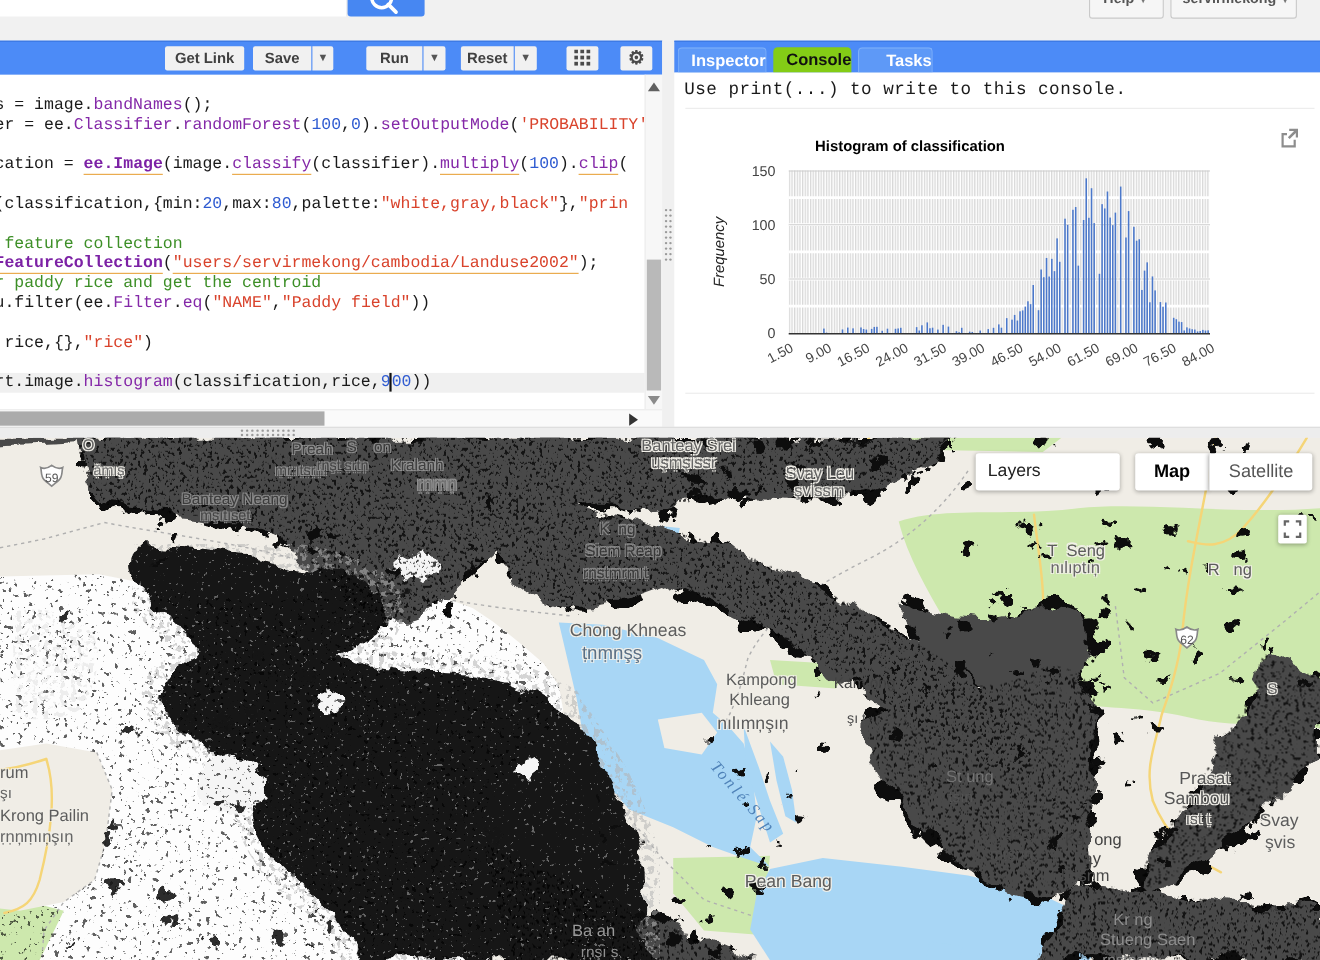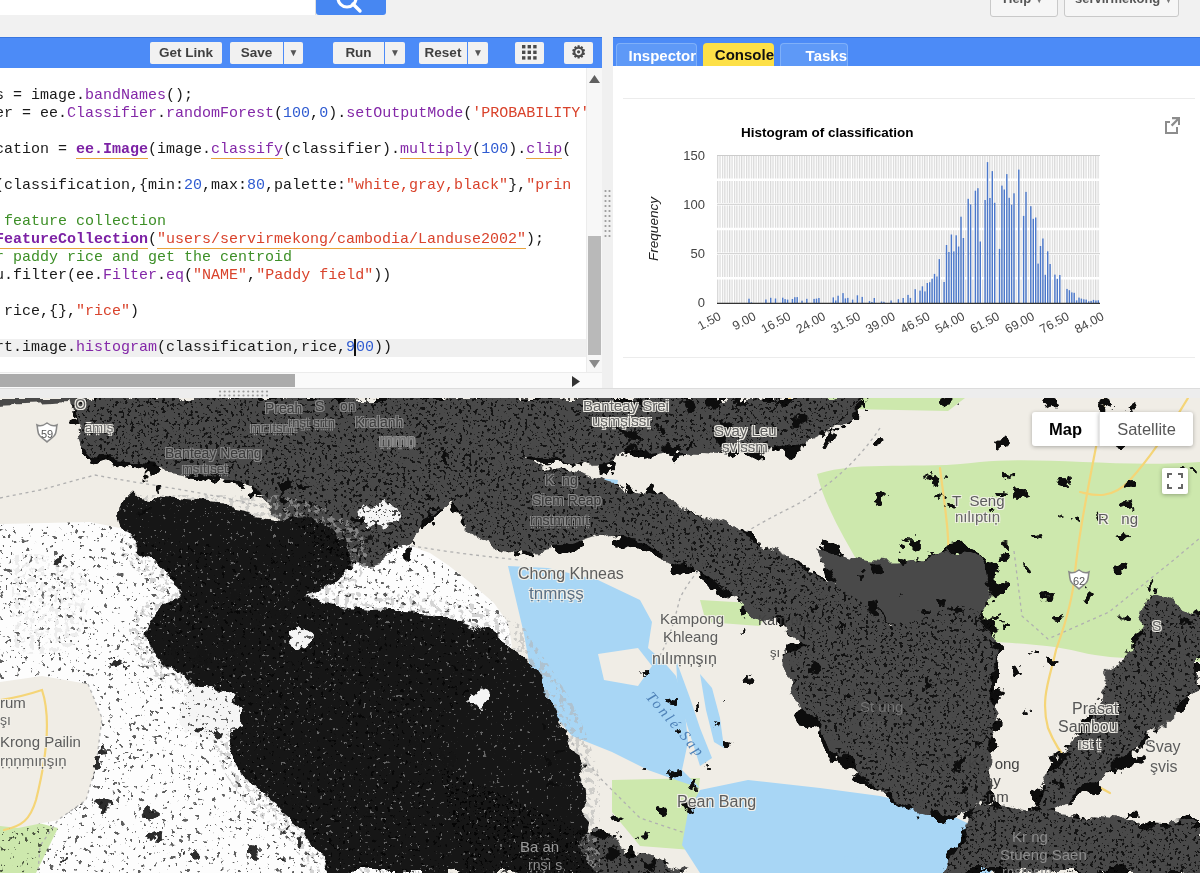--- a/index.html
+++ b/index.html
@@ -102,7 +102,7 @@
 
 <div class="abs" style="left:613px;top:37px;width:587px;height:29px;background:#4c8bf7;border-top:1px solid #3a77e0"></div>
 <div class="tab" style="left:616px;width:81px;border:1px solid #7fb0f9;border-bottom:none">Inspector</div>
-<div class="tab" style="left:703px;width:71px;background:#fde047;color:#111">Console</div>
+<div class="tab" style="left:703px;width:71px;background:#84cc16;color:#111">Console</div>
 <div class="tab" style="left:780px;width:68px;border:1px solid #7fb0f9;border-bottom:none">Tasks</div>
 <div class="abs" style="left:613px;top:66px;width:587px;height:322px;background:#fff"></div>
 <div class="abs" style="left:623px;top:98px;width:572px;height:1px;background:#ececec"></div>

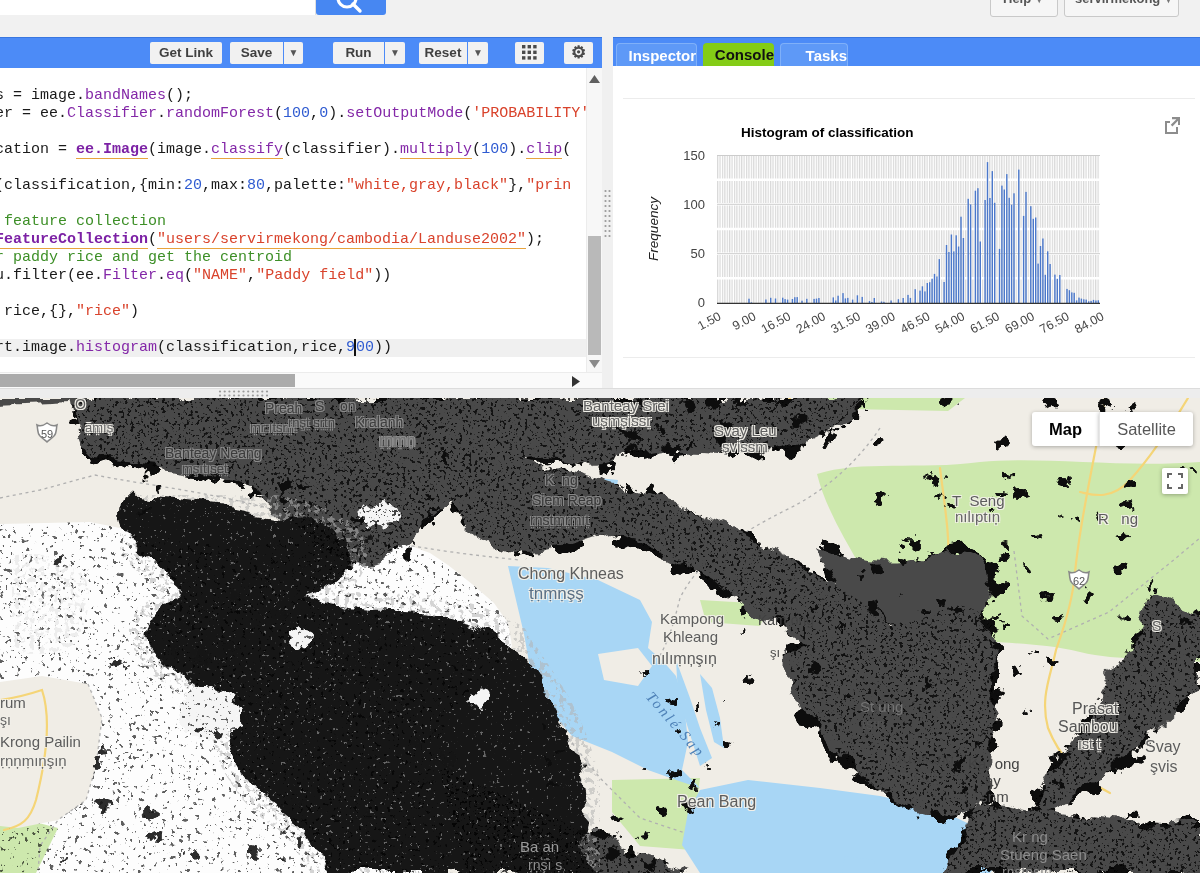--- a/index.html
+++ b/index.html
@@ -105,6 +105,7 @@
 <div class="tab" style="left:703px;width:71px;background:#84cc16;color:#111">Console</div>
 <div class="tab" style="left:780px;width:68px;border:1px solid #7fb0f9;border-bottom:none">Tasks</div>
 <div class="abs" style="left:613px;top:66px;width:587px;height:322px;background:#fff"></div>
+<div class="abs mono" style="left:622px;top:72px;font-size:16px;letter-spacing:0.45px;color:#1a1a1a">Use print(...) to write to this console.</div>
 <div class="abs" style="left:623px;top:98px;width:572px;height:1px;background:#ececec"></div>
 <div class="abs" style="left:623px;top:357px;width:572px;height:1px;background:#ececec"></div>
 

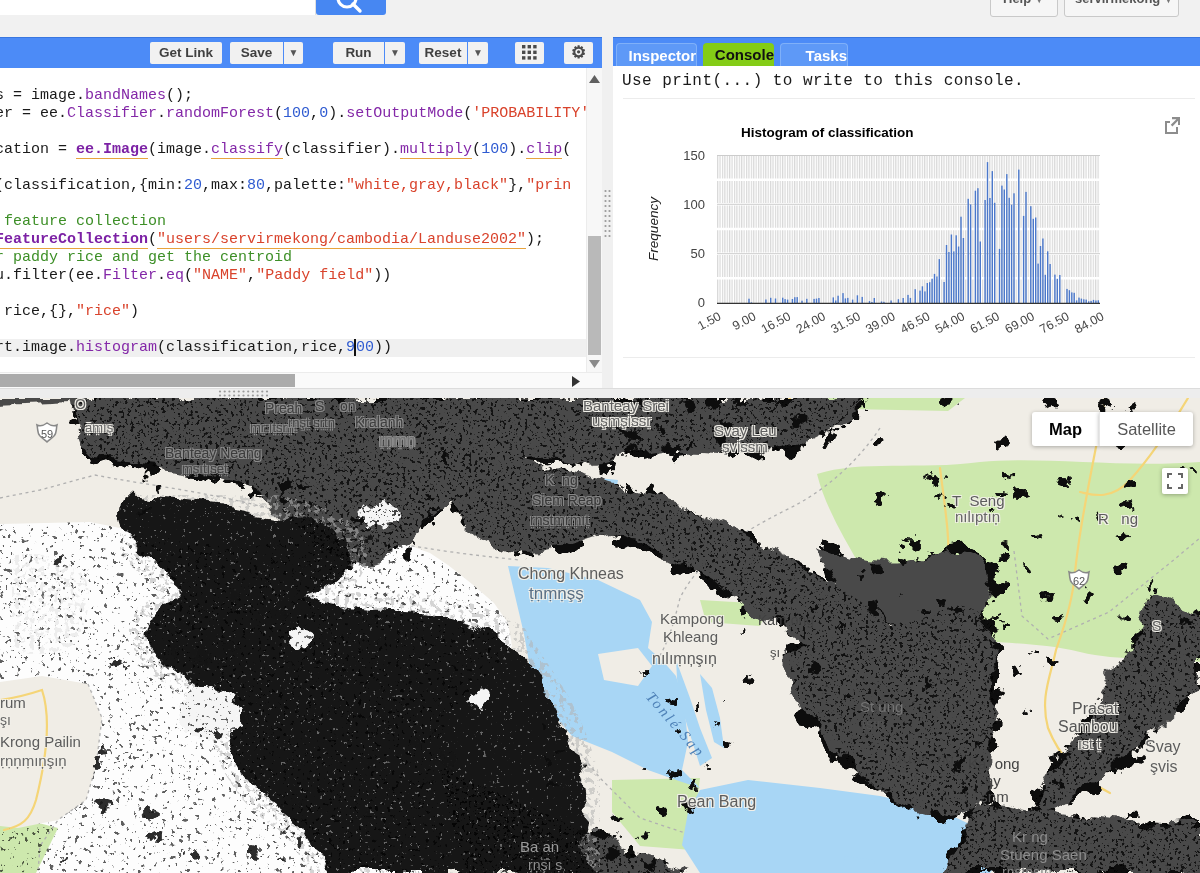--- a/index.html
+++ b/index.html
@@ -614,6 +614,7 @@
 
 </svg>
 
+<div class="abs" style="left:887px;top:412px;width:131px;height:34px;background:#fff;border-radius:3px;box-shadow:0 1px 4px rgba(0,0,0,.3);font-size:16px;color:#222;line-height:34px;padding-left:11px">Layers</div>
 <div class="abs" style="left:1032px;top:412px;width:67px;height:34px;background:#fff;border-radius:3px 0 0 3px;box-shadow:0 1px 4px rgba(0,0,0,.3);font-size:16.5px;font-weight:bold;color:#000;line-height:34px;text-align:center">Map</div>
 <div class="abs" style="left:1099px;top:412px;width:94px;height:34px;background:#fff;border-radius:0 3px 3px 0;box-shadow:0 1px 4px rgba(0,0,0,.3);font-size:16.5px;color:#565656;line-height:34px;text-align:center;border-left:1px solid #e6e6e6">Satellite</div>
 <div class="abs" style="left:1162px;top:468px;width:26px;height:26px;background:#fff;border-radius:2px;box-shadow:0 1px 4px rgba(0,0,0,.3)">

